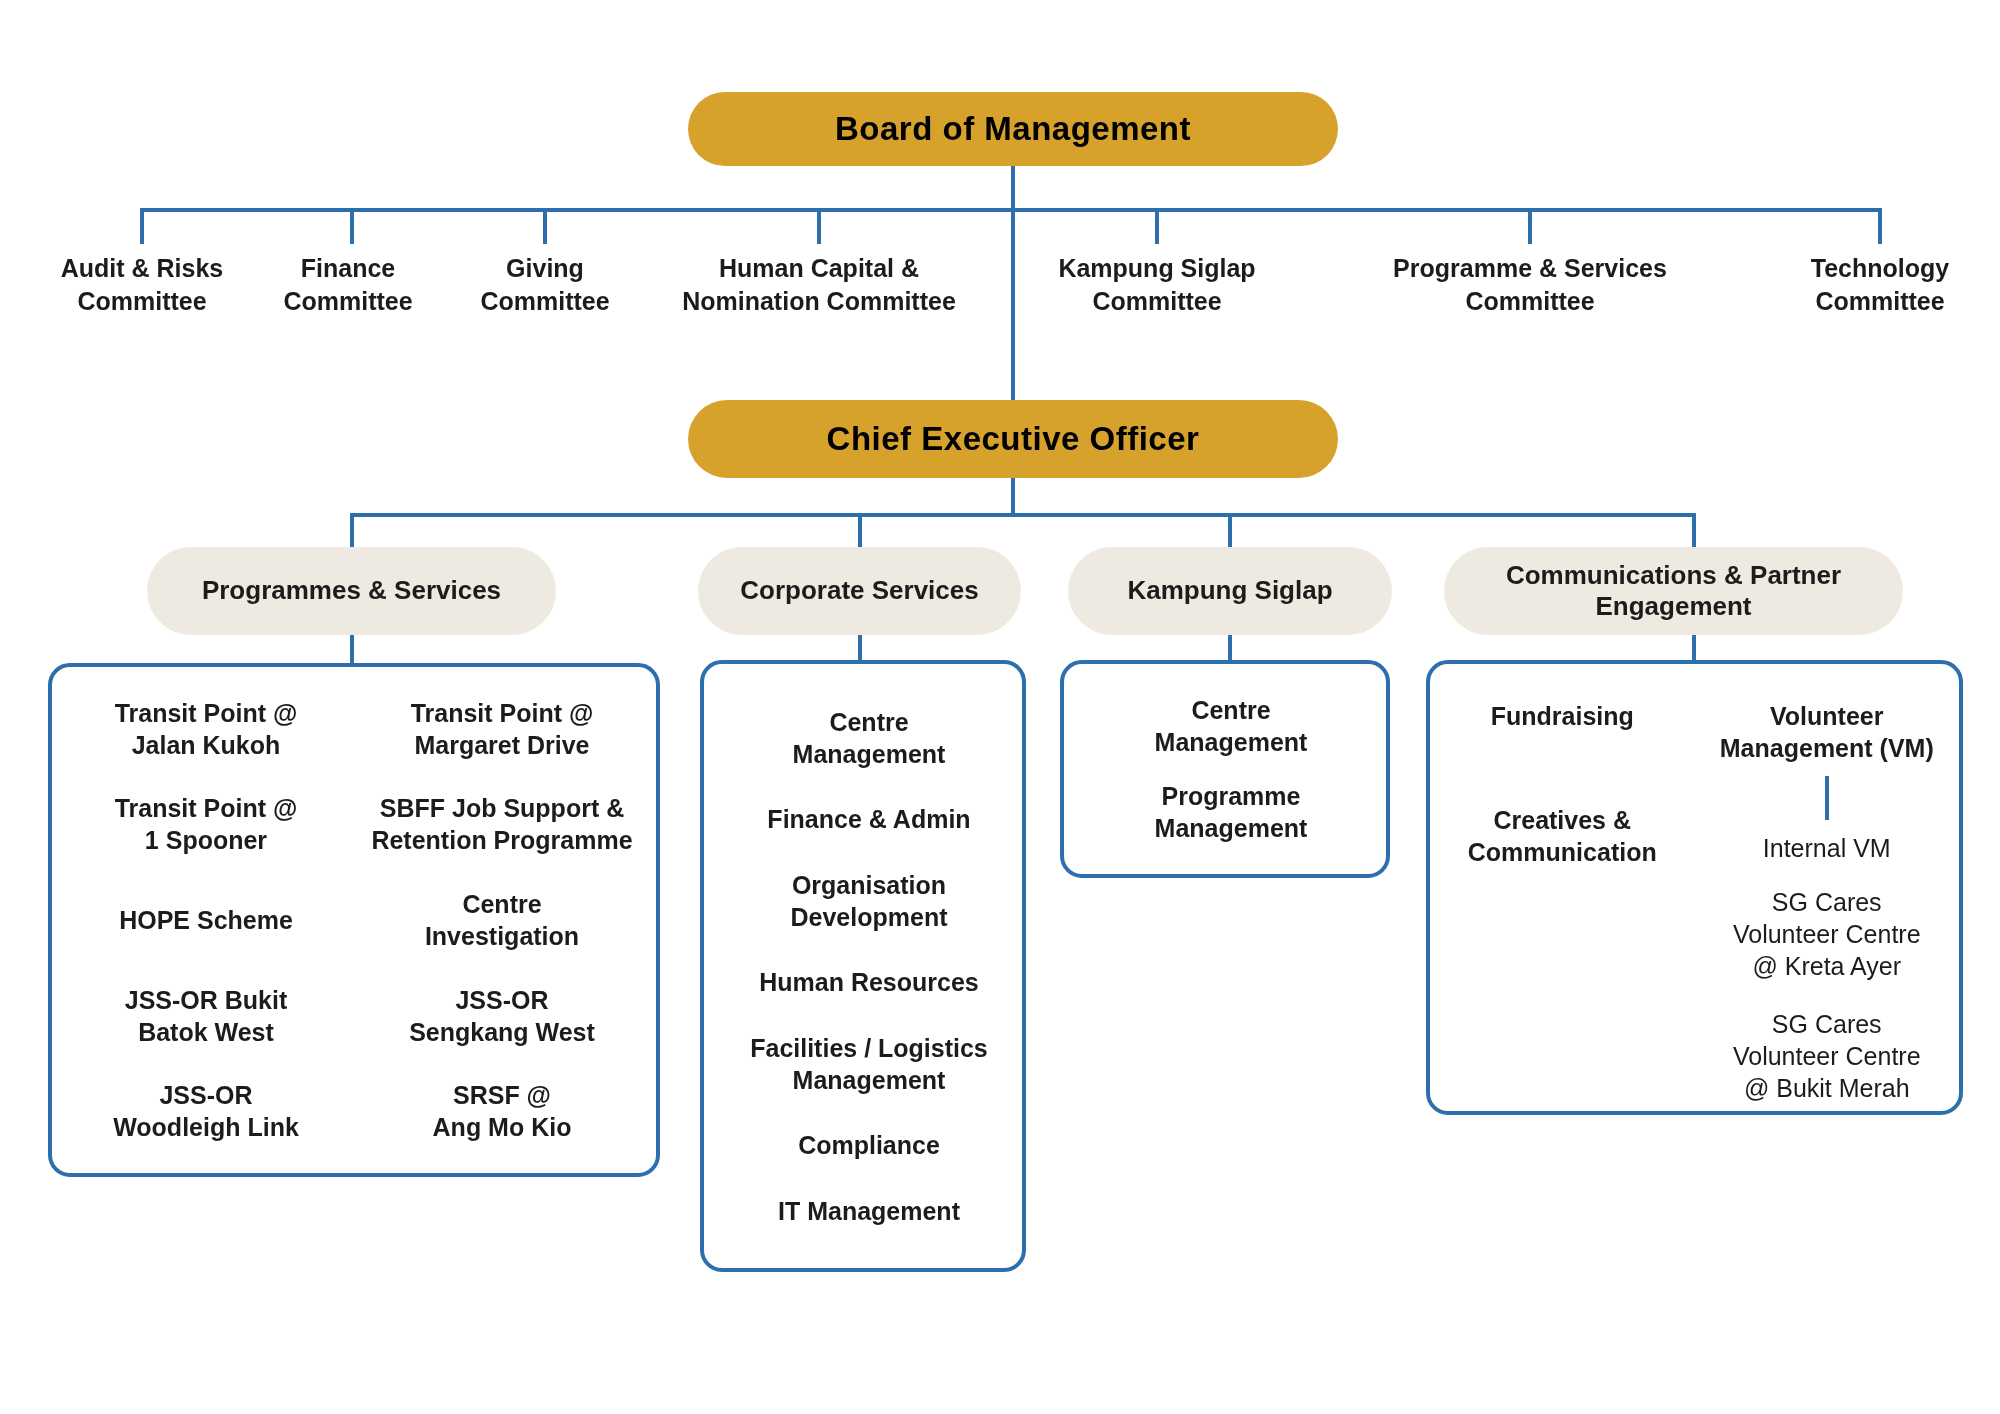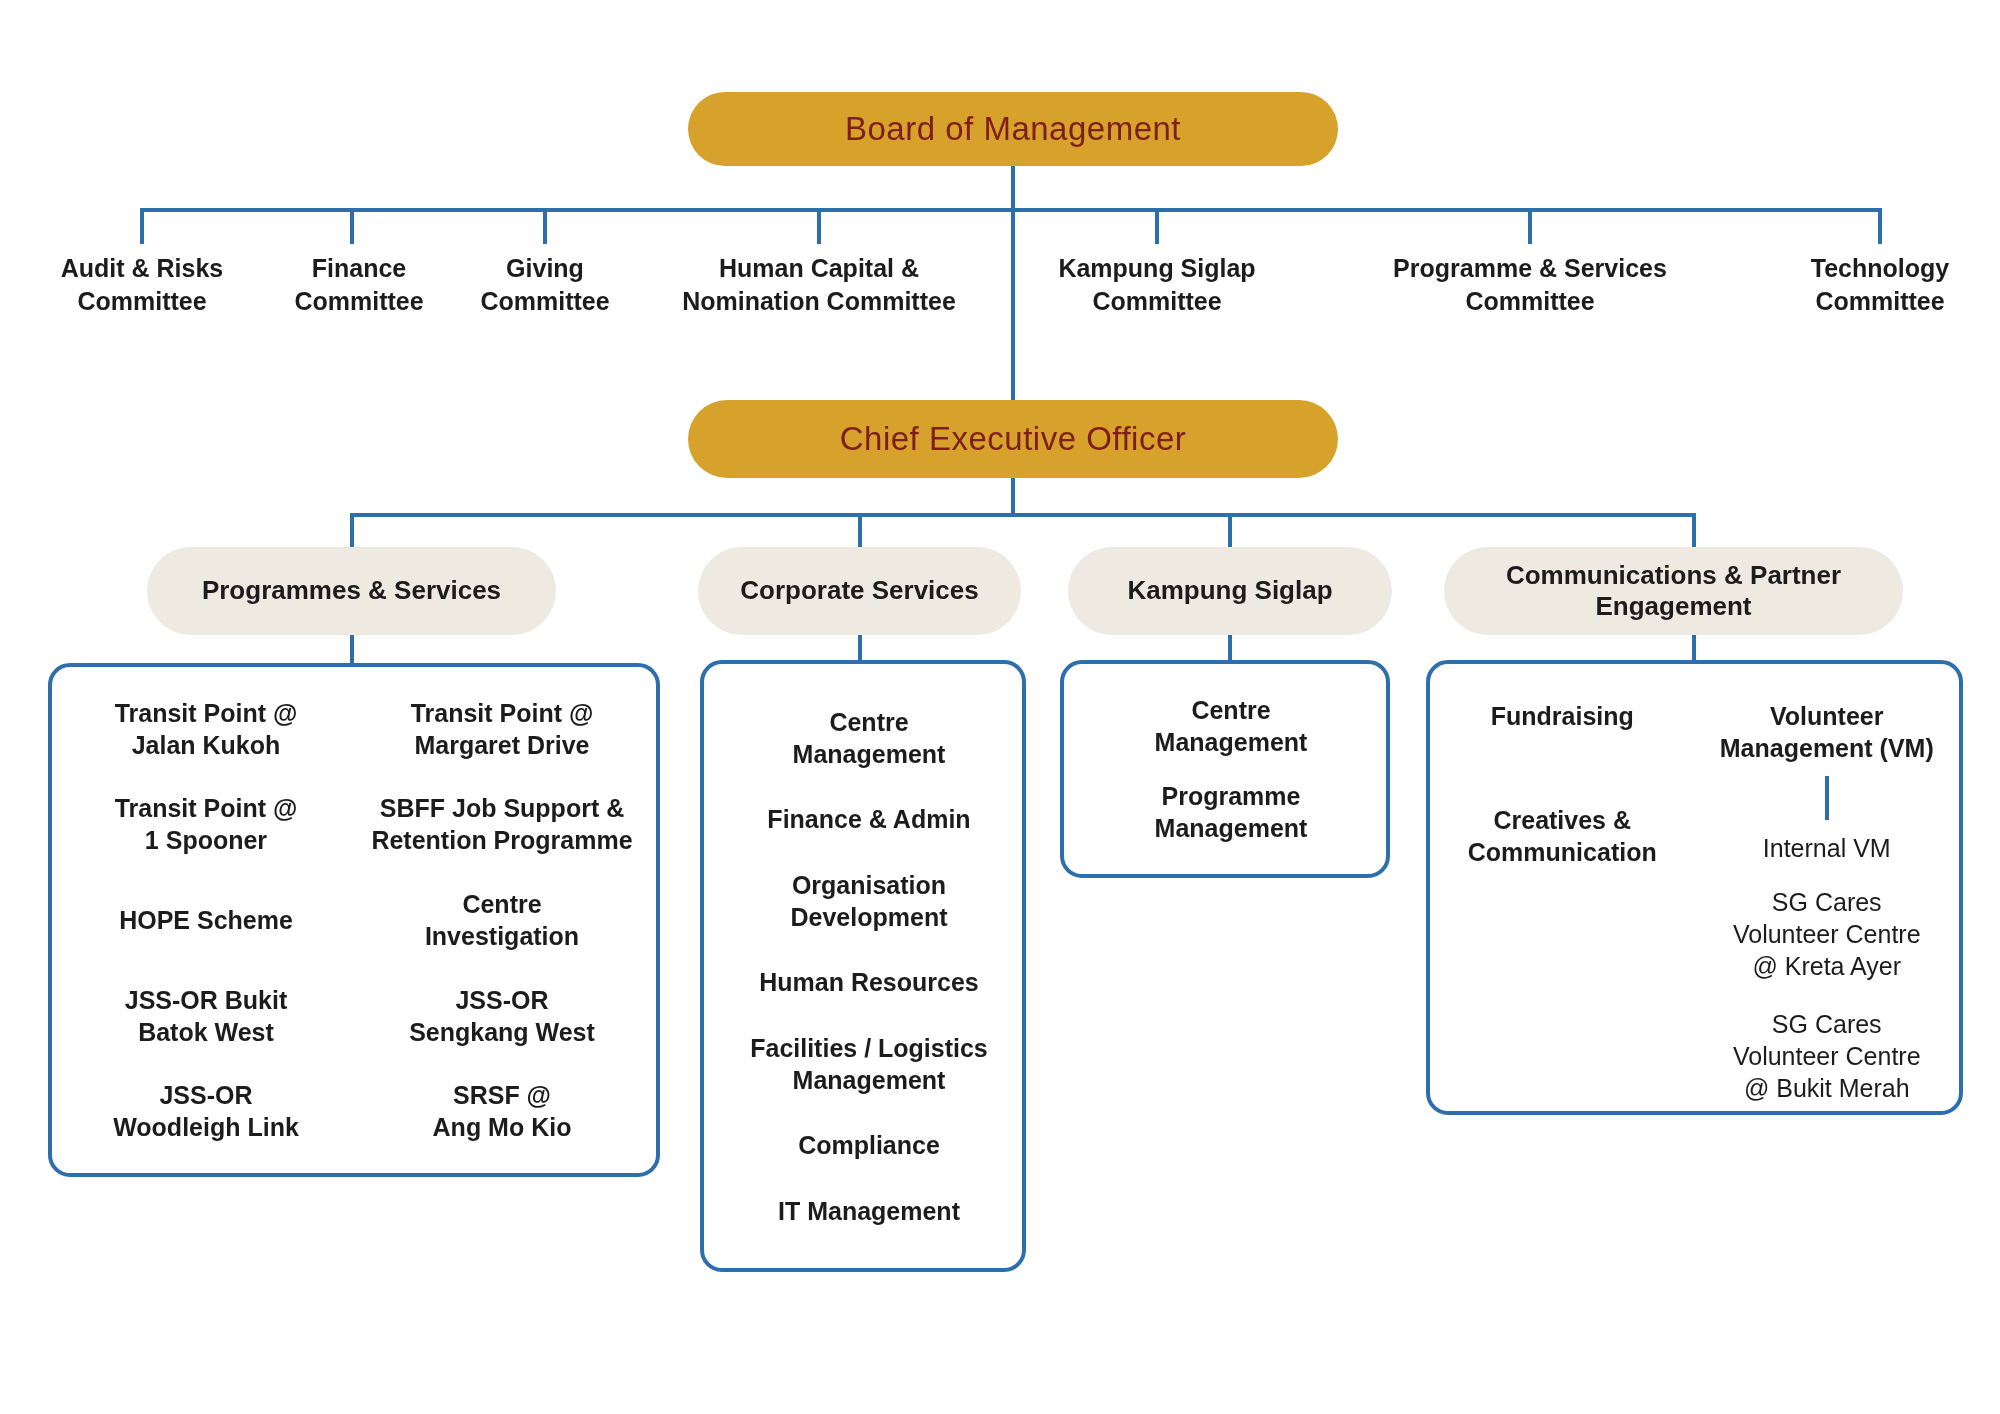--- a/index.html
+++ b/index.html
@@ -18,7 +18,7 @@
   
   .gold-pill{position:absolute; left:688px; width:650px; background:var(--gold);
     display:flex; align-items:center; justify-content:center;
-    color:#7f1d1d; font-weight:400; font-size:33px; letter-spacing:.5px;}
+    color:#000000; font-weight:700; font-size:33px; letter-spacing:.5px;}
   .pill-board{top:92px; height:74px; border-radius:37px;}
   .pill-ceo{top:400px; height:78px; border-radius:39px;}
 

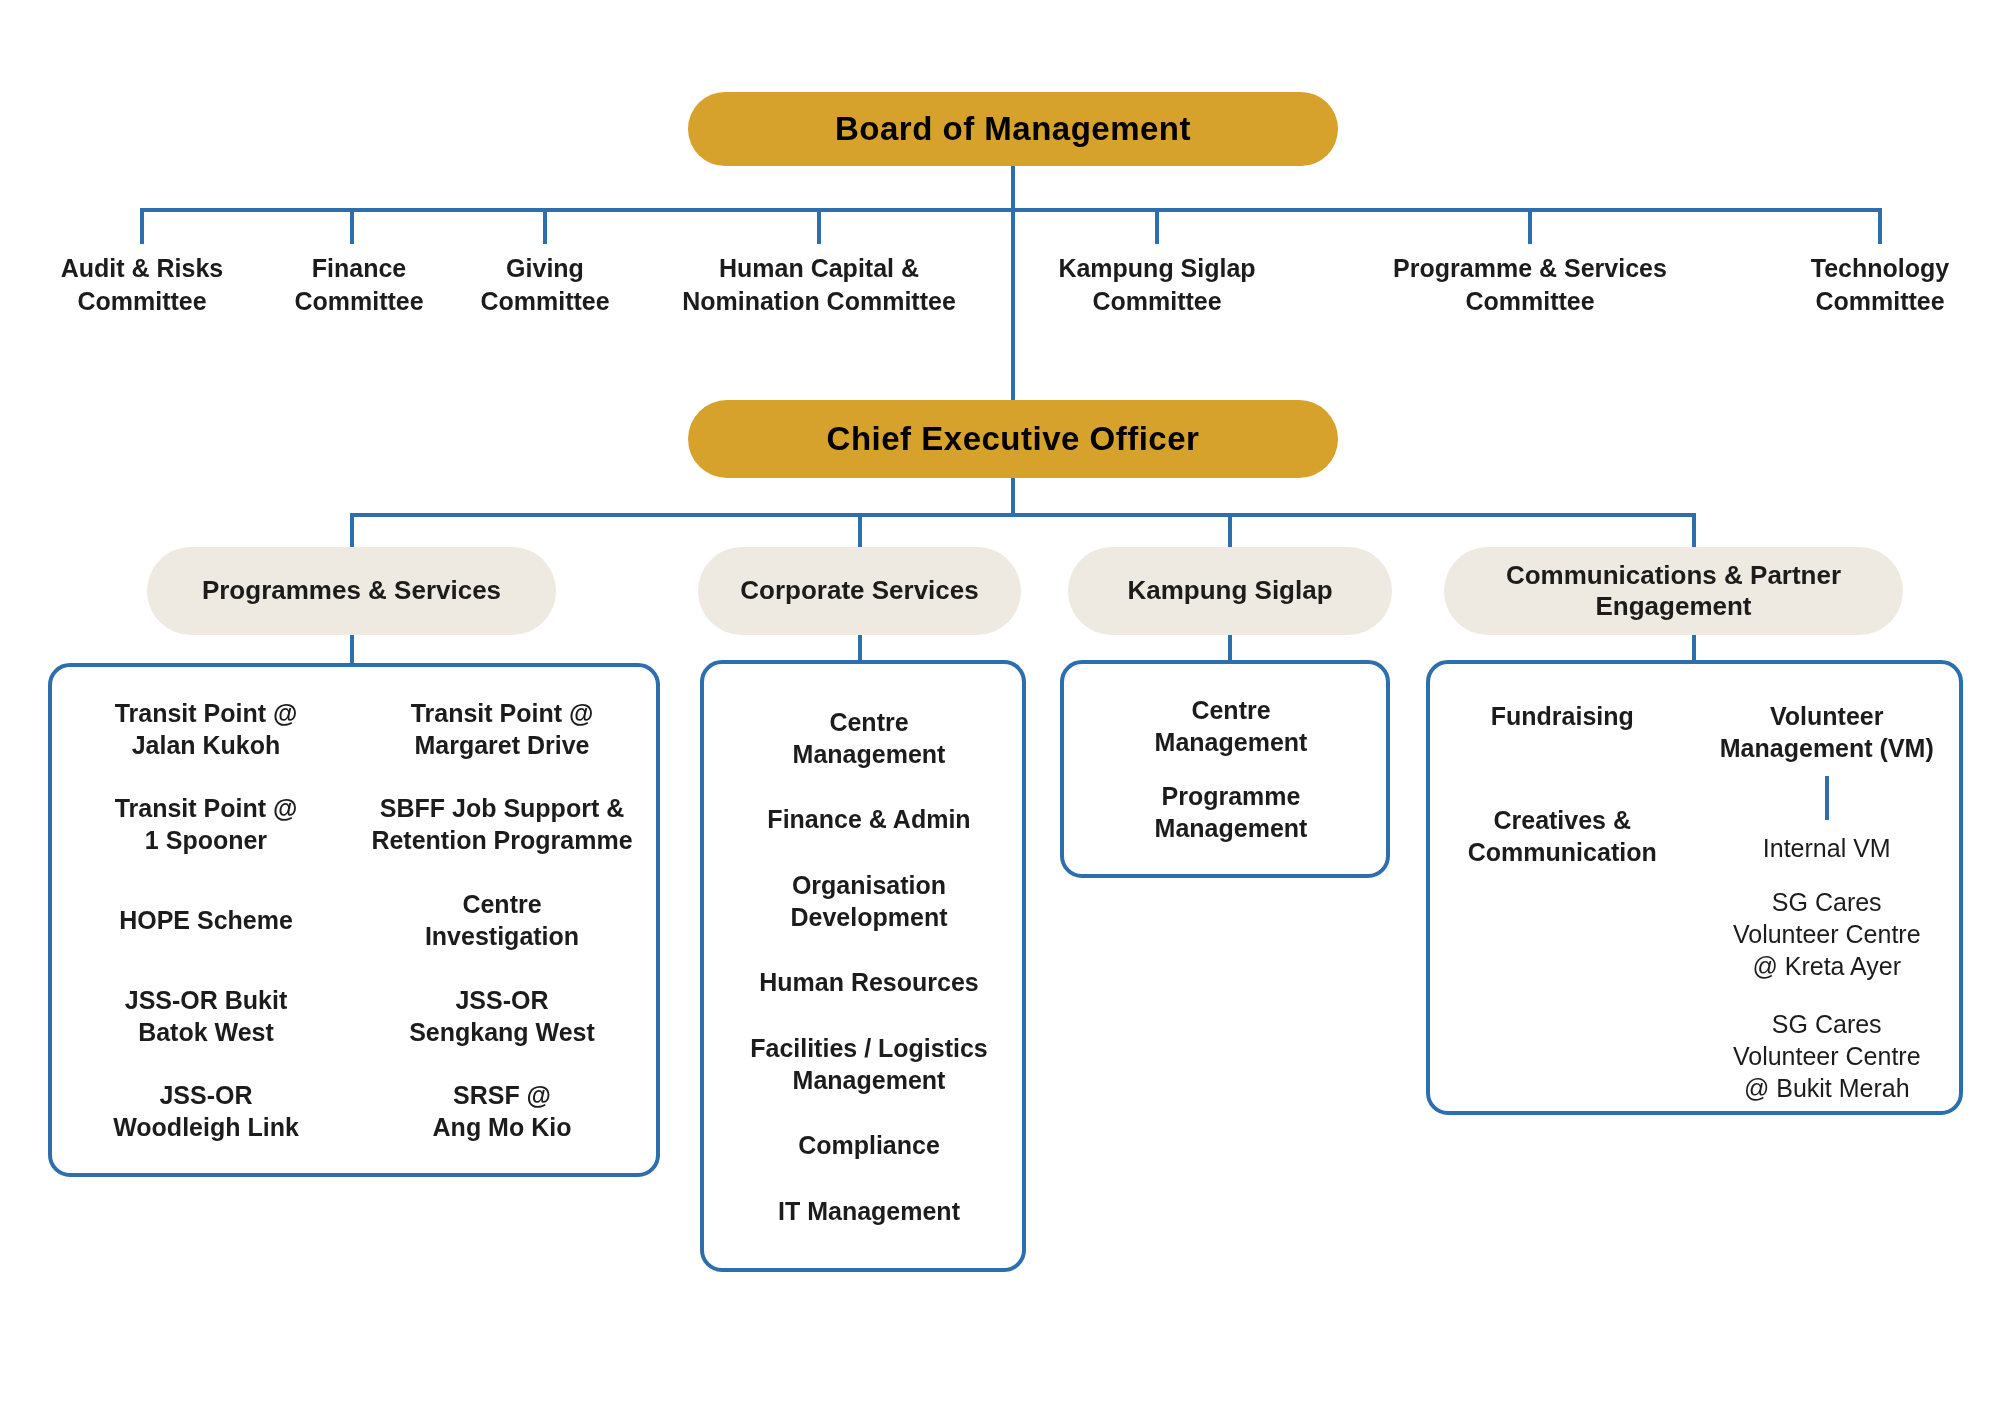--- a/index.html
+++ b/index.html
@@ -82,7 +82,7 @@
 
   <div class="committee" style="left:2px;">Audit &amp; Risks
 Committee</div>
-  <div class="committee" style="left:219px;">Finance
+  <div class="committee" style="left:208px;">Finance
 Committee</div>
   <div class="committee" style="left:405px;">Giving
 Committee</div>

